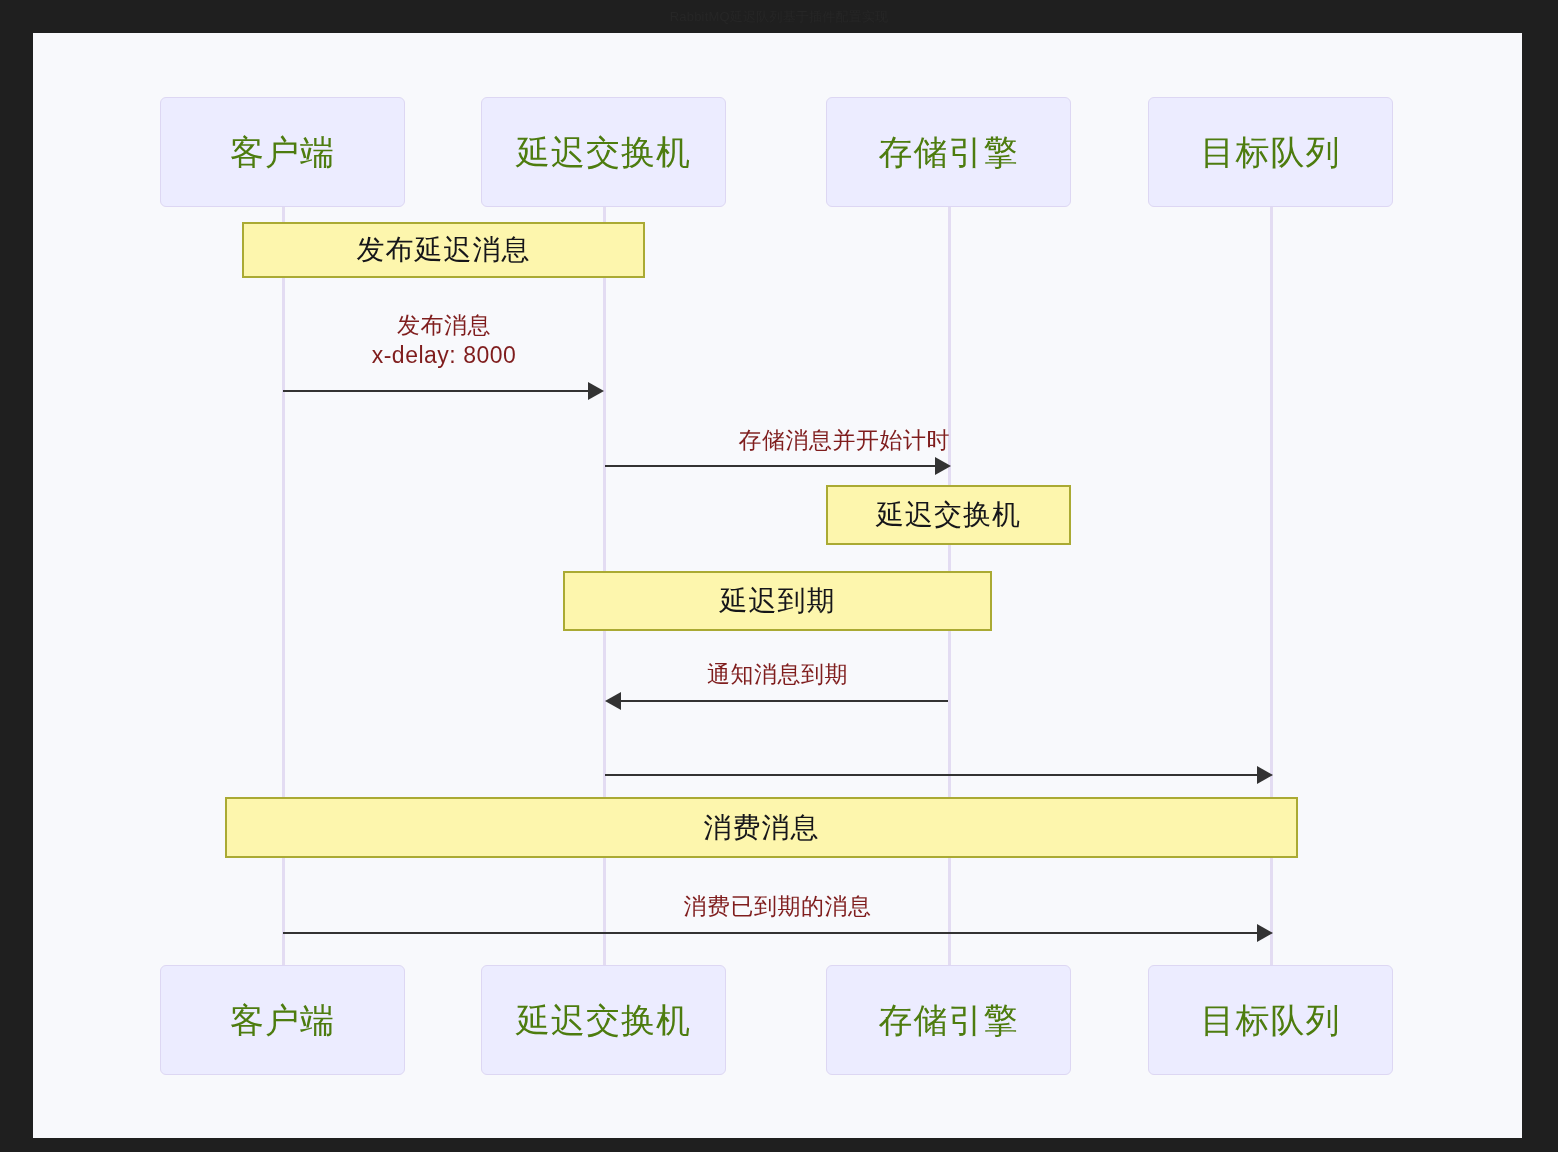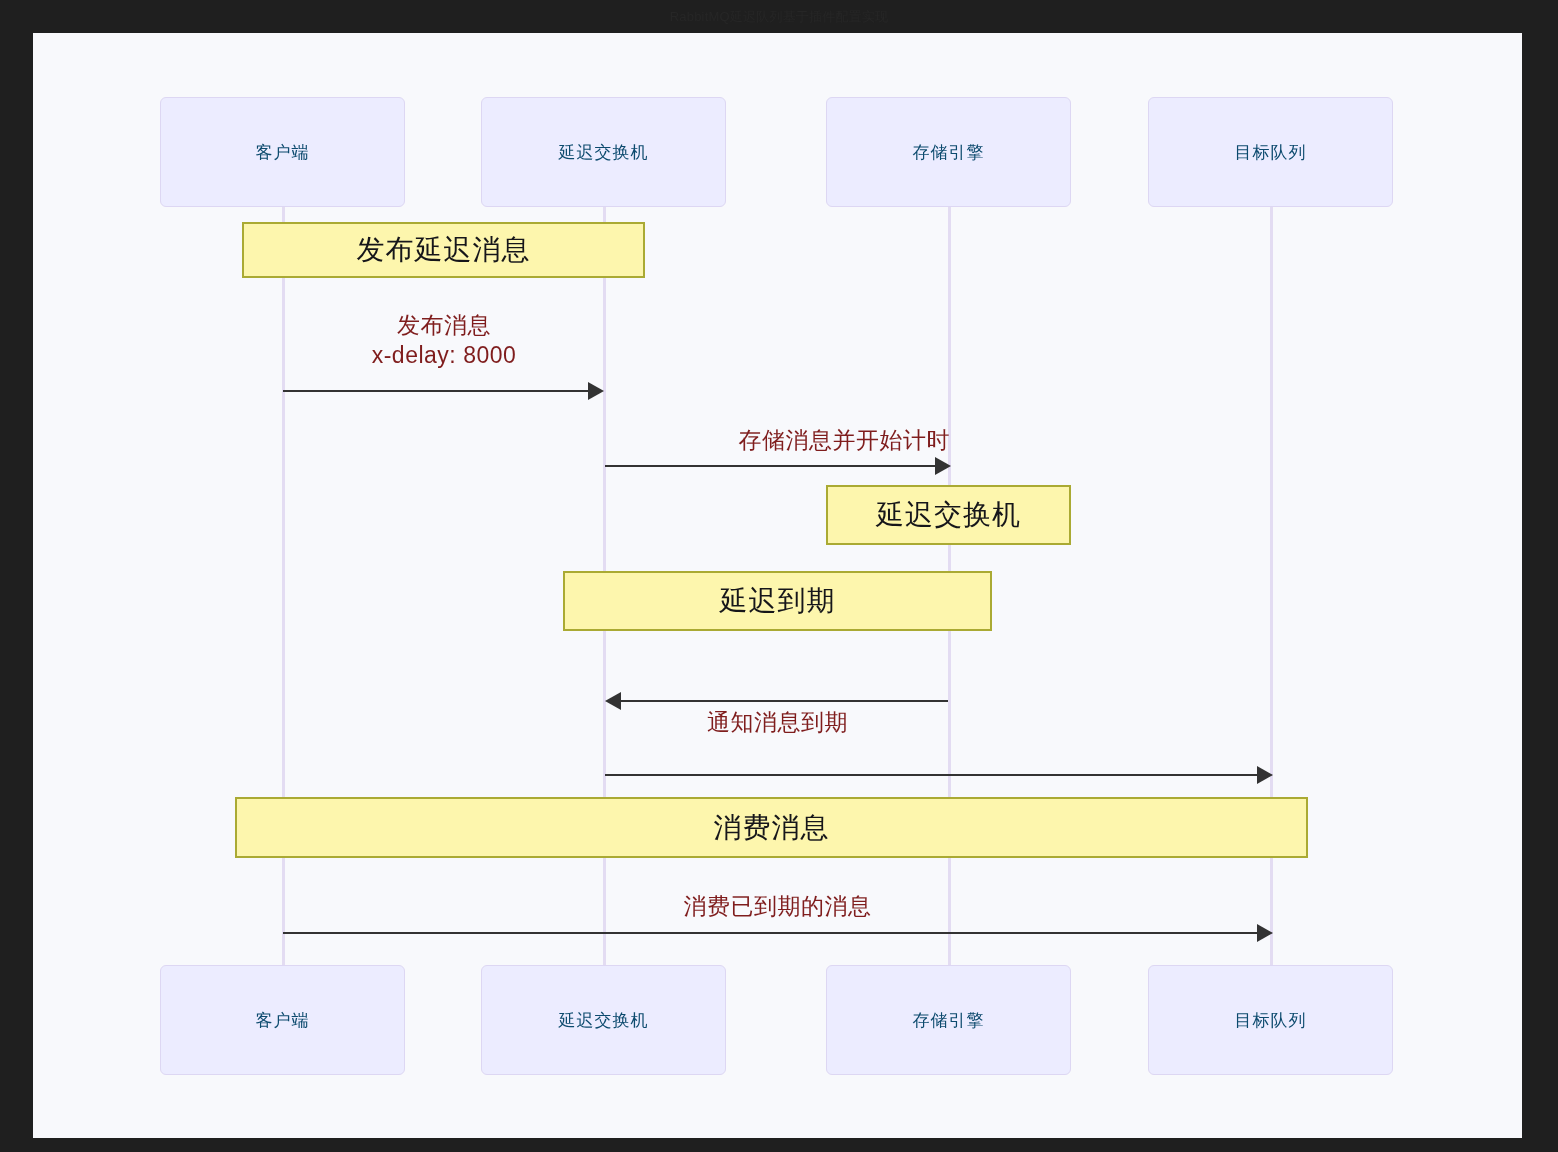--- a/index.html
+++ b/index.html
@@ -62,8 +62,8 @@
     display: flex;
     align-items: center;
     justify-content: center;
-    color: #0c4a6e;
-    font-size: 17px;
+    color: #4d7c0f;
+    font-size: 34px;
     line-height: 1;
     letter-spacing: 1px;
     white-space: nowrap;

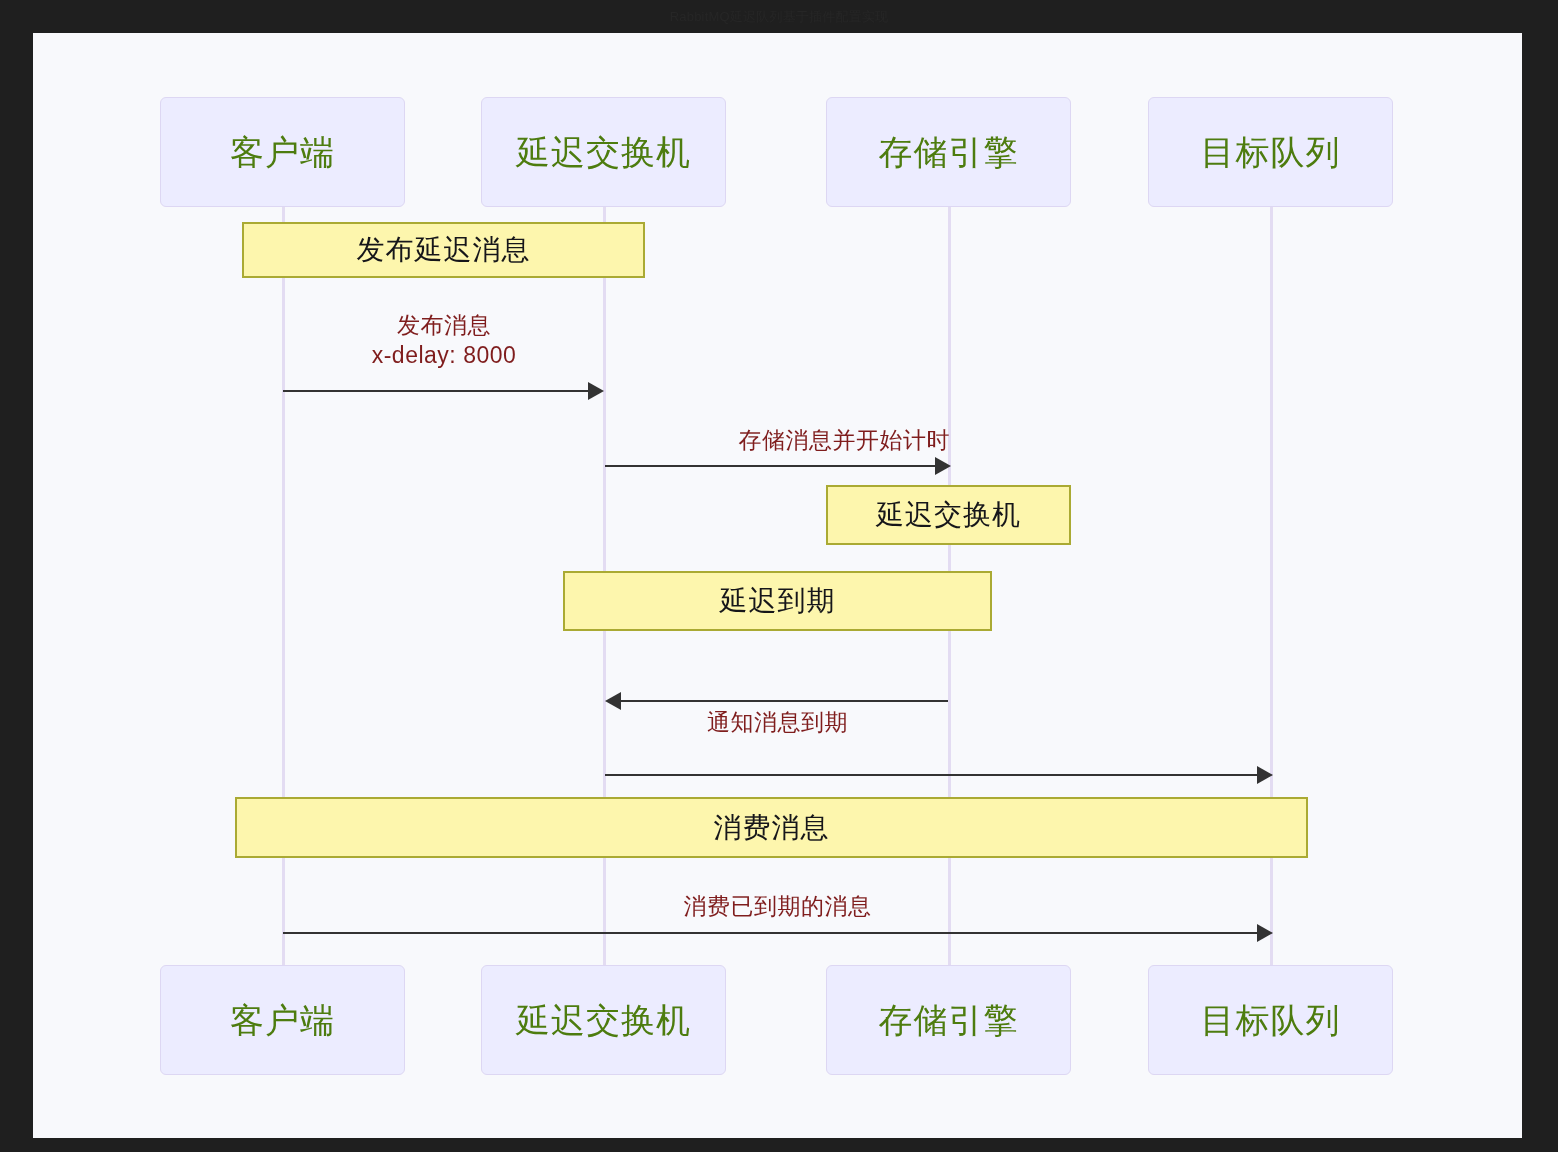--- a/index.html
+++ b/index.html
@@ -143,7 +143,7 @@
 
     <div class="note-box" style="left:530px; top:538px; width:429px; height:60px;">延迟到期</div>
 
-    <div class="msg-label" style="left:572px; top:626px; width:345px;margin-top:48px;">通知消息到期</div>
+    <div class="msg-label" style="left:572px; top:626px; width:345px;">通知消息到期</div>
     <div class="arrow-line" style="left:588px; top:667px; width:327px;"></div>
     <div class="arrow-head left" style="left:572px; top:659px;"></div>
 

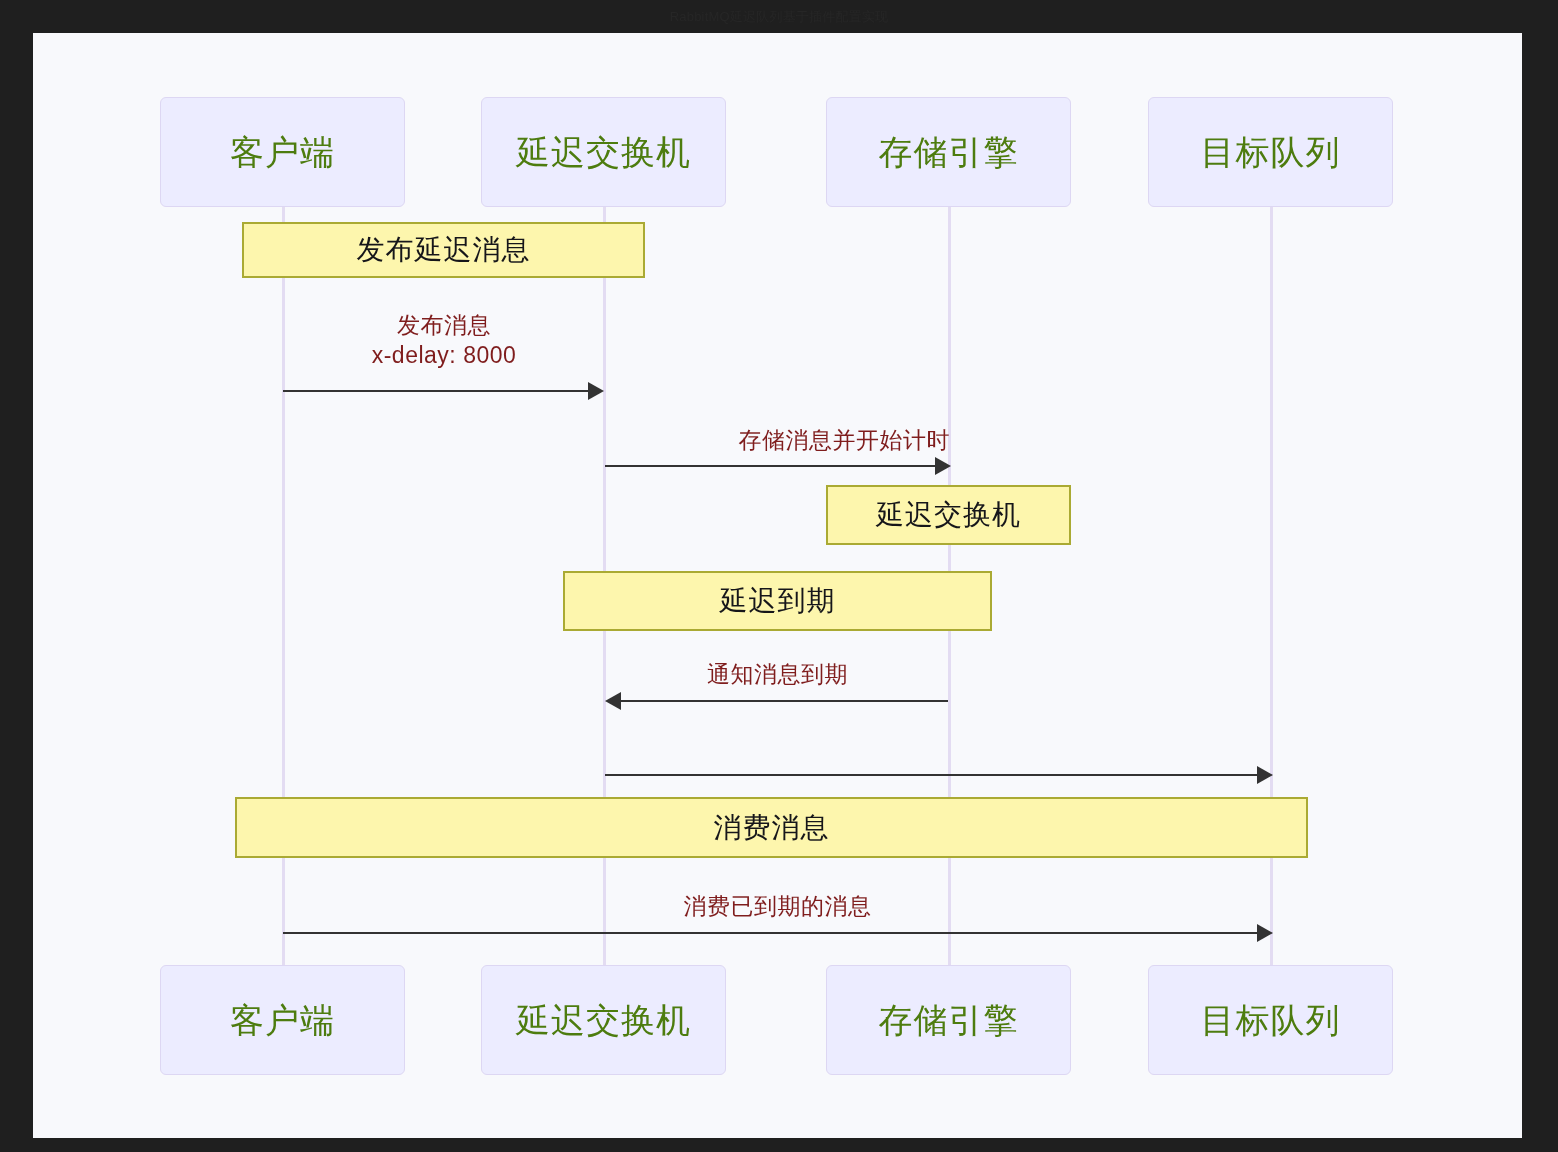--- a/index.html
+++ b/index.html
@@ -150,7 +150,7 @@
     <div class="arrow-line" style="left:572px; top:741px; width:652px;"></div>
     <div class="arrow-head right" style="left:1224px; top:733px;"></div>
 
-    <div class="note-box" style="left:202px; top:764px; width:1073px; height:61px;">消费消息</div>
+    <div class="note-box" style="left:192px; top:764px; width:1073px; height:61px;">消费消息</div>
 
     <div class="msg-label" style="left:250px; top:858px; width:989px;">消费已到期的消息</div>
     <div class="arrow-line" style="left:250px; top:899px; width:974px;"></div>

